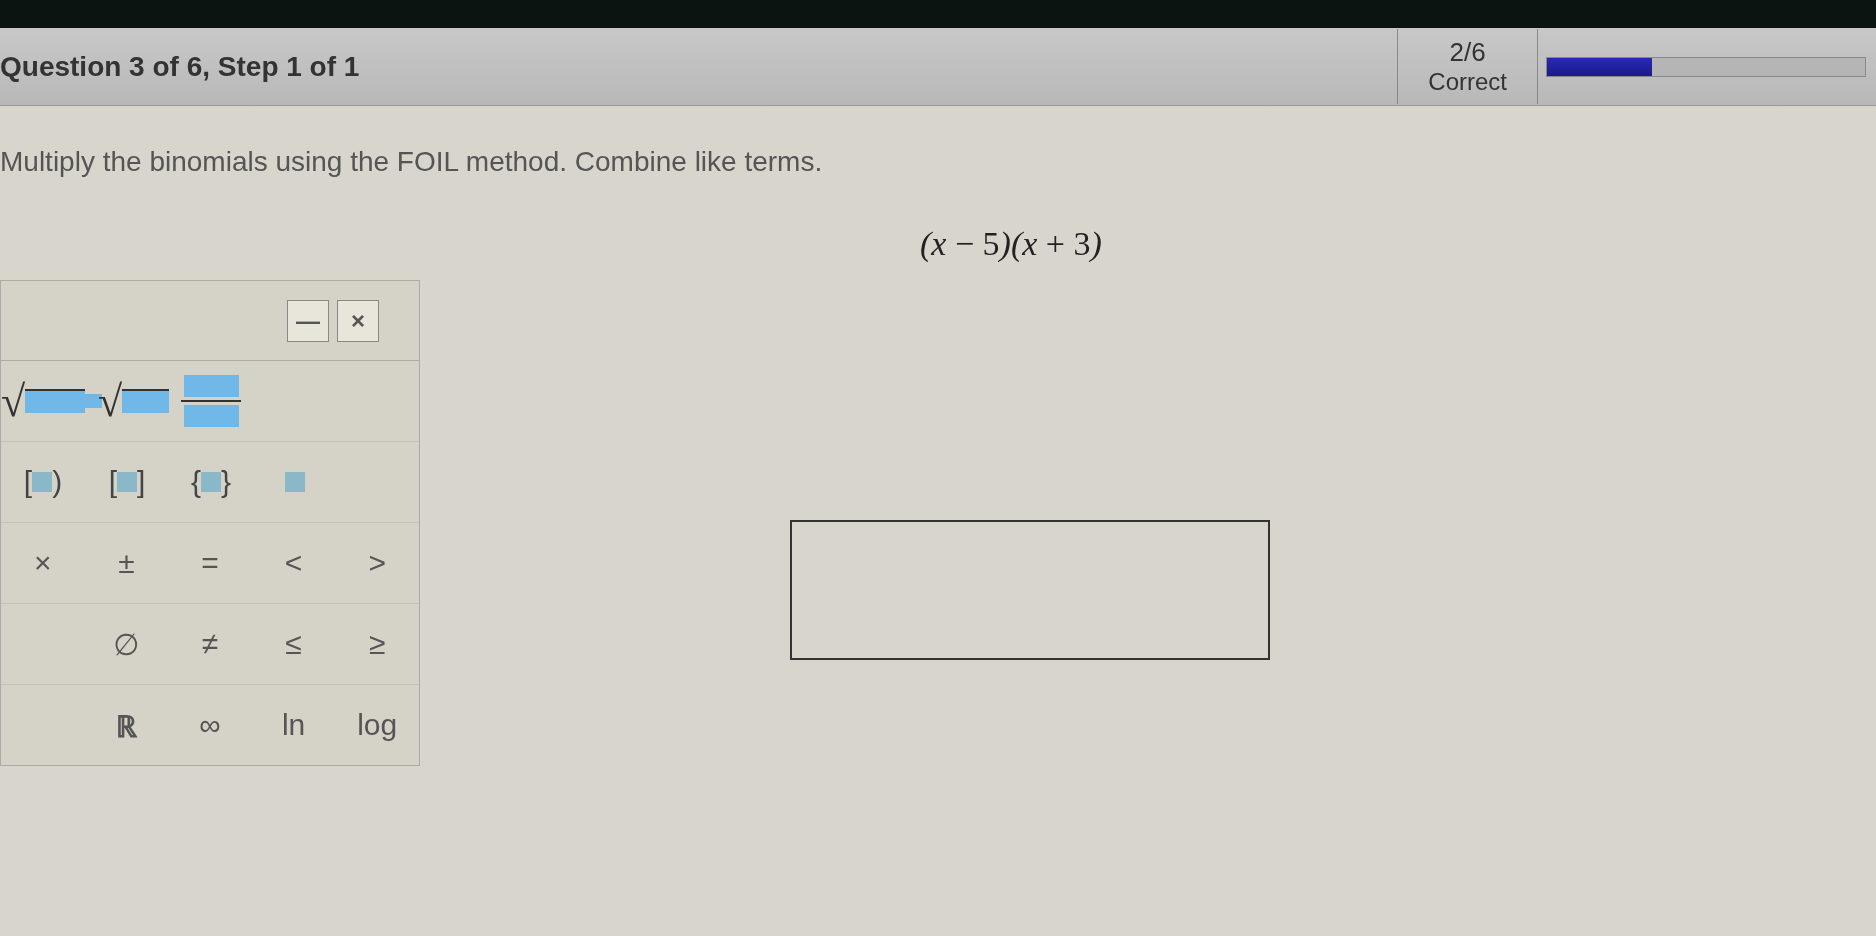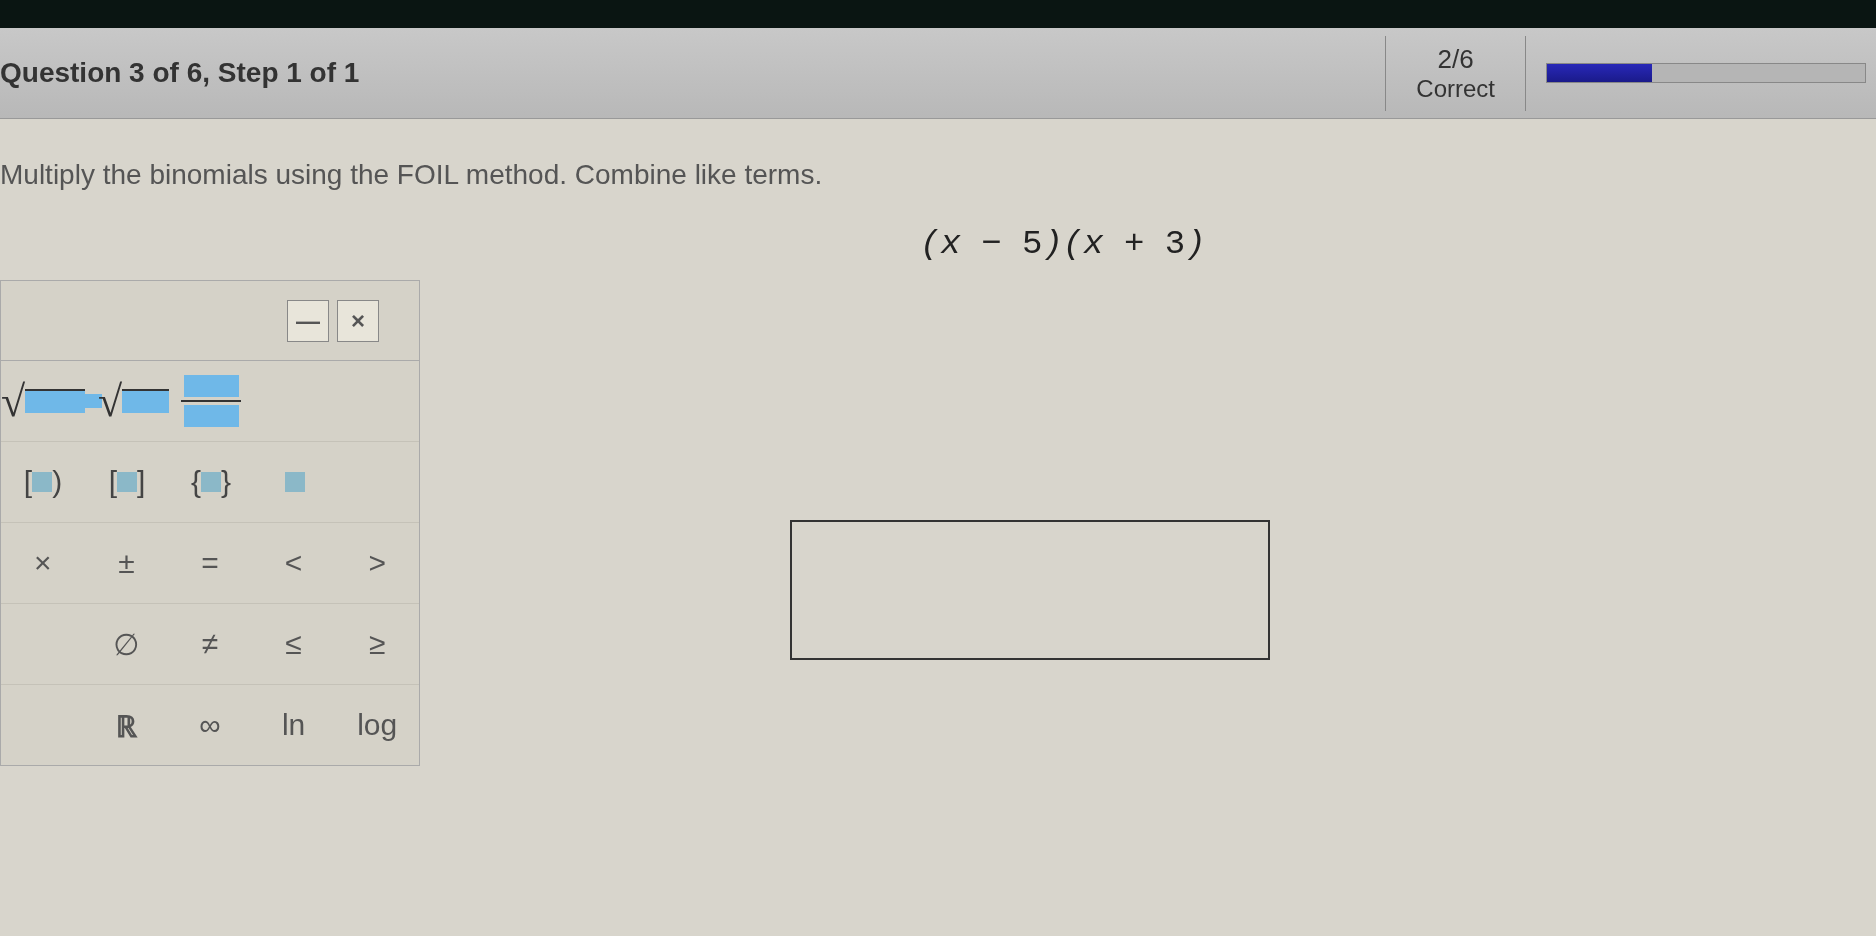--- a/index.html
+++ b/index.html
@@ -20,7 +20,7 @@
     }
     .header-bar {
       background: linear-gradient(to bottom, #c8c8c8, #b8b8b8);
-      height: 91px;
+      height: 78px;
       display: flex;
       align-items: center;
       padding: 0 10px 0 0;

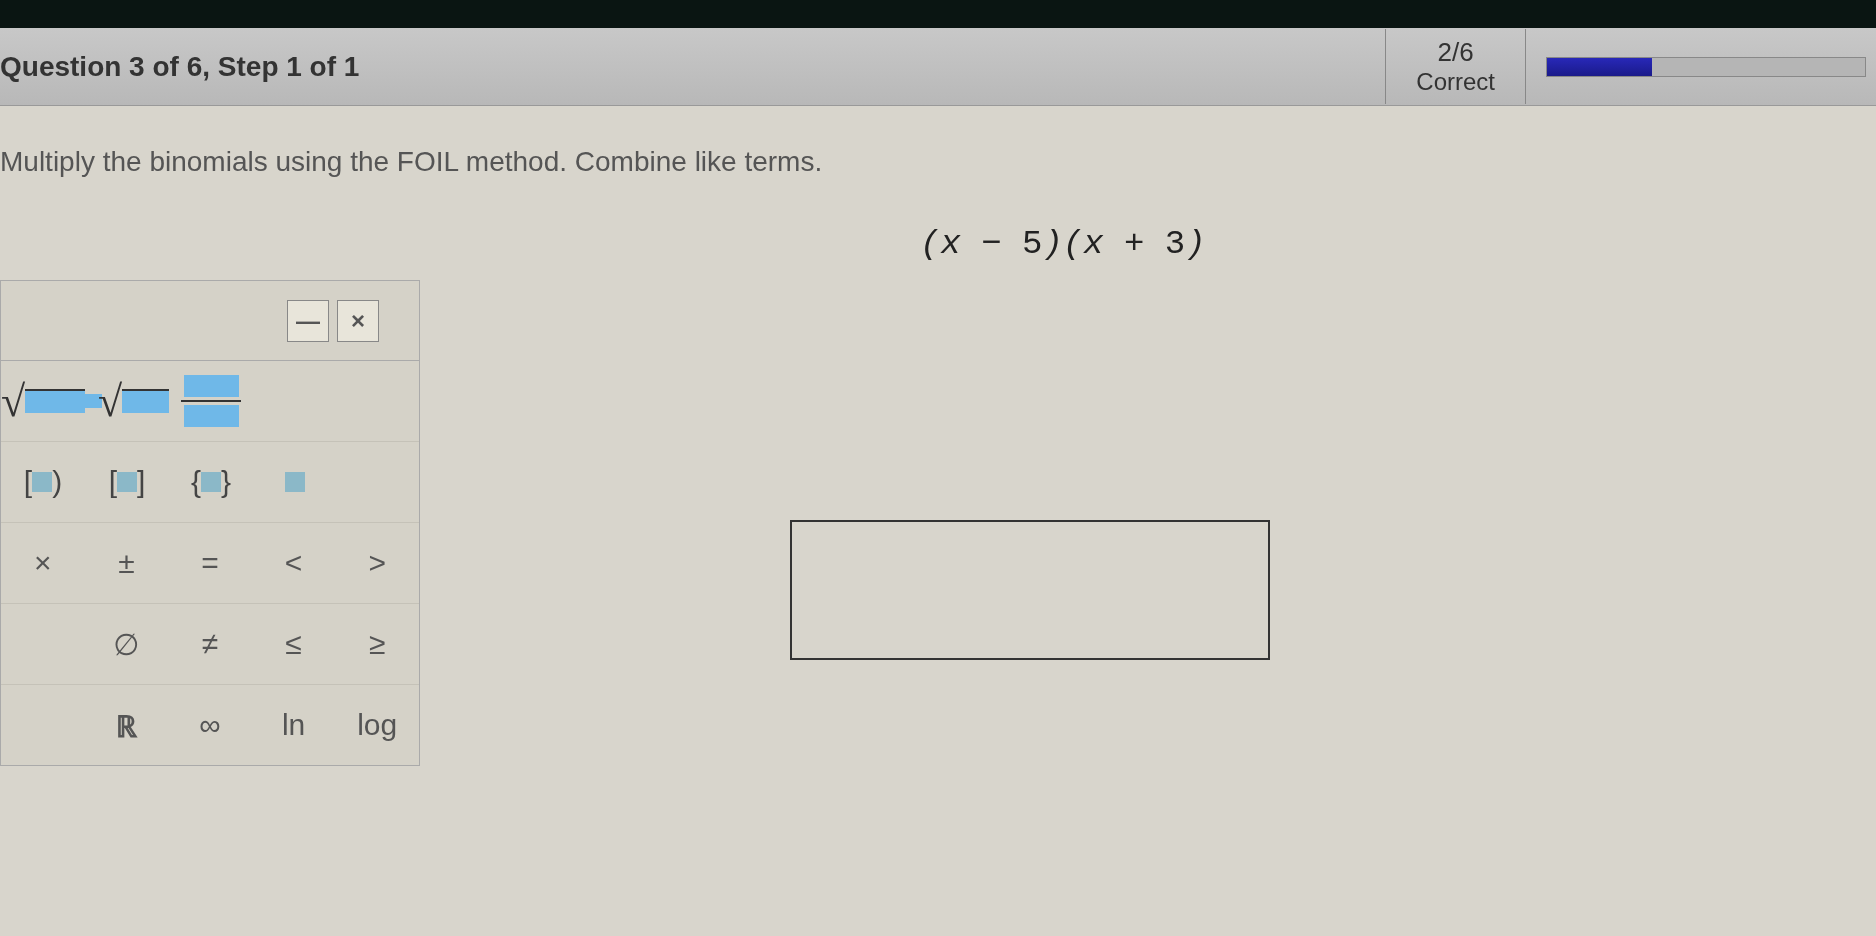--- a/index.html
+++ b/index.html
@@ -35,7 +35,7 @@
     .score-section {
       display: flex;
       align-items: center;
-      gap: 20px;
+      gap: 8px;
     }
     .score-text {
       text-align: center;

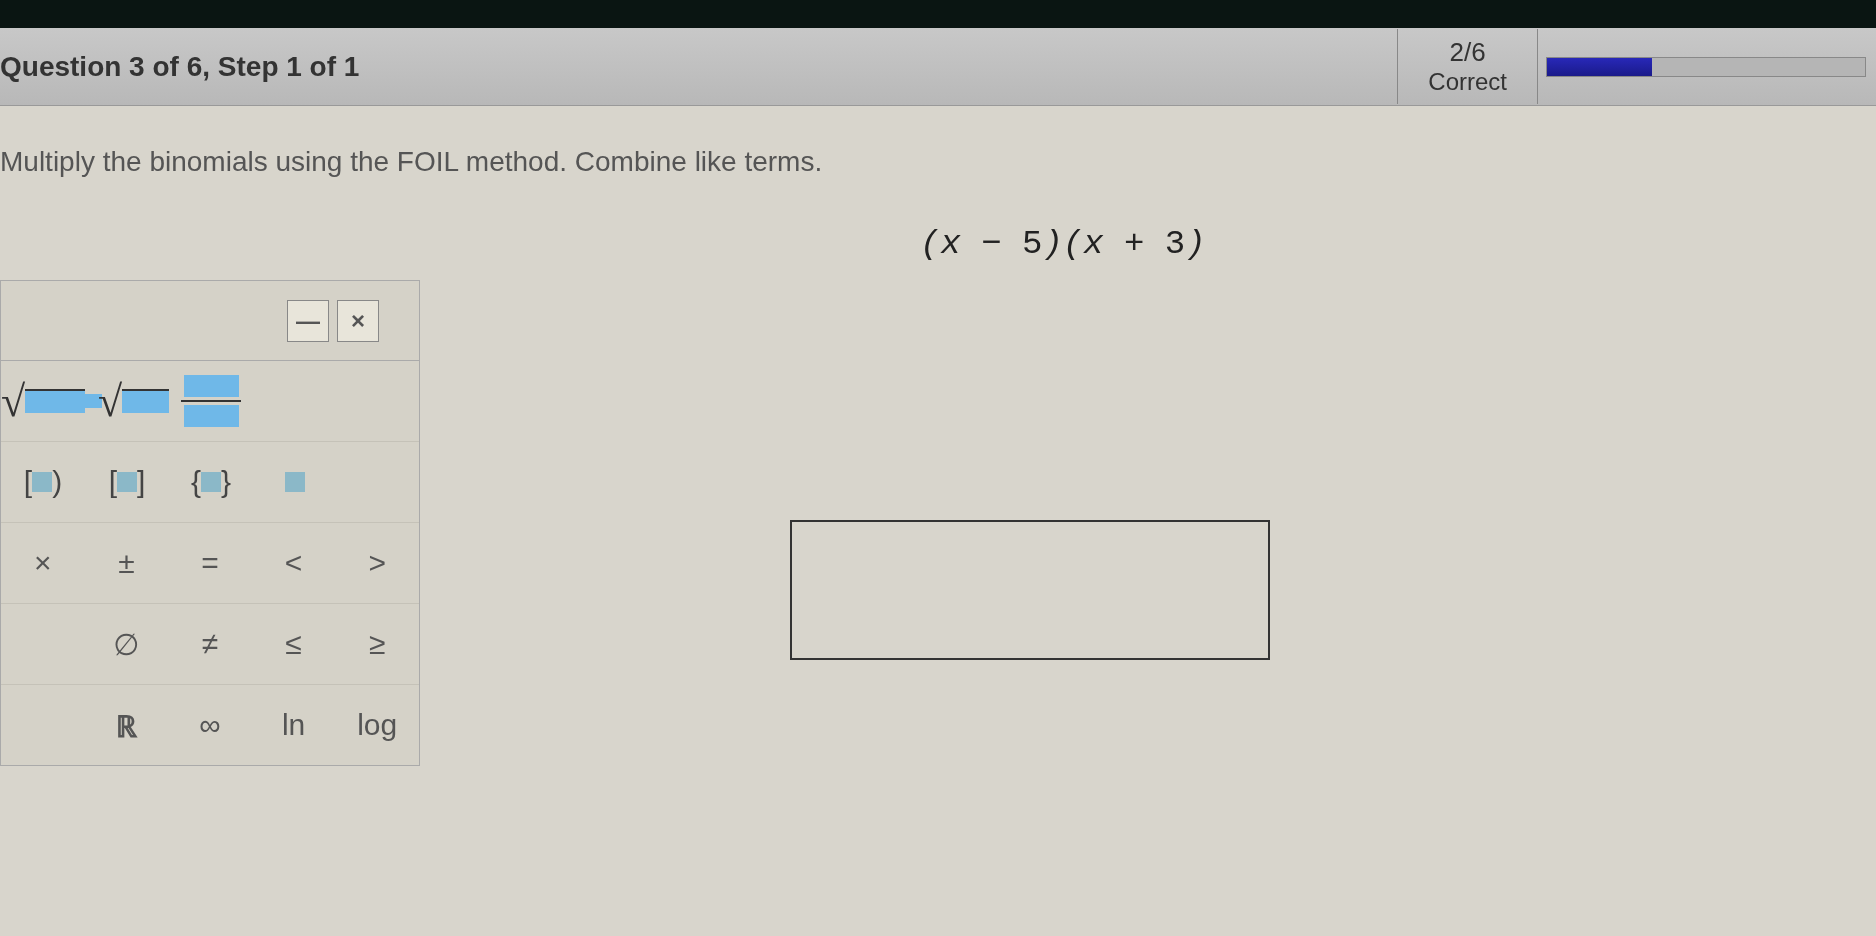--- a/index.html
+++ b/index.html
@@ -73,7 +73,7 @@
       margin-bottom: 68px;
     }
     .expression {
-      font-family: Liberation Mono, monospace;
+      font-family: Liberation Serif, serif;
       font-size: 34px;
       color: #222;
       text-align: center;

